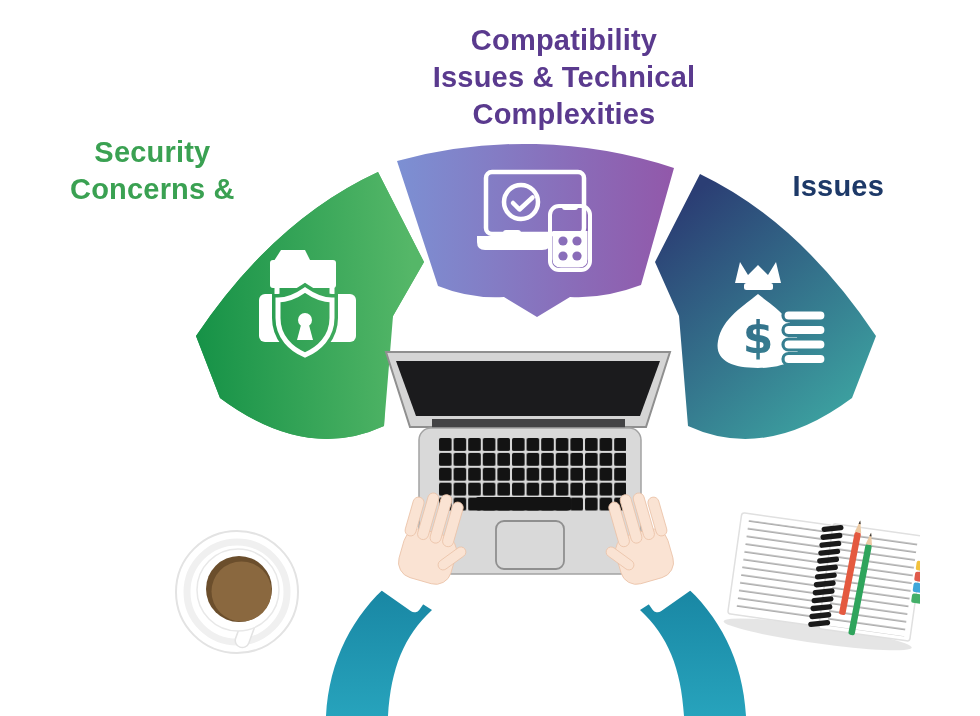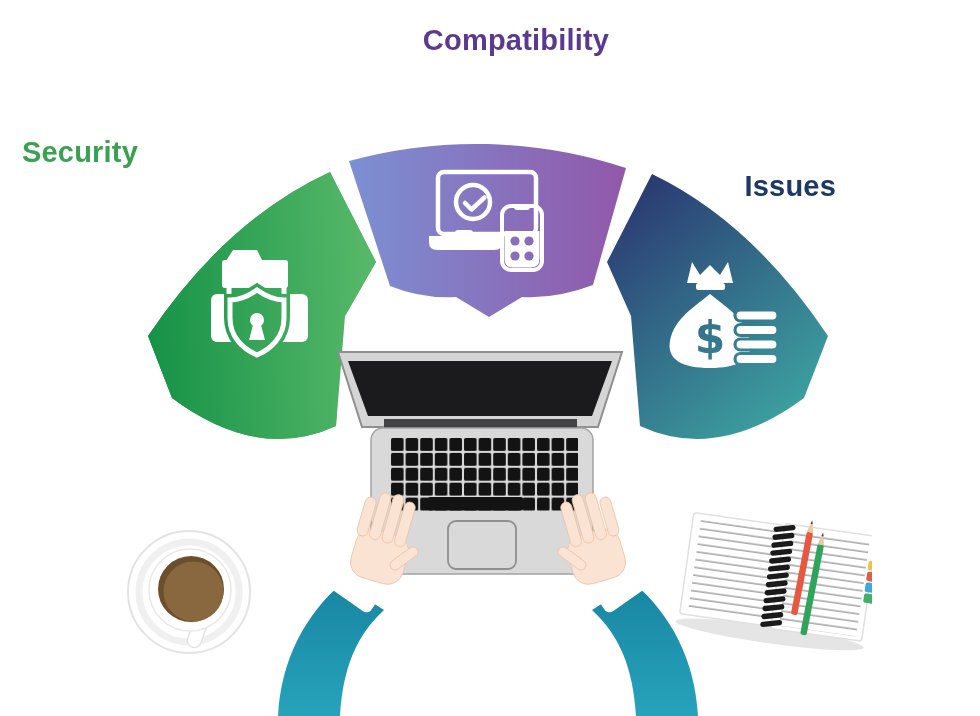--- a/index.html
+++ b/index.html
@@ -4,7 +4,7 @@
 <style>
   html,body{margin:0;padding:0;background:#fff;}
   .stage{position:relative;width:872px;height:716px;background:#ffffff;overflow:hidden;
-         font-family:"Liberation Sans",sans-serif;}
+         font-family:"Liberation Sans",sans-serif;margin-left:48px;}
   .art{position:absolute;left:0;top:0;width:980px;height:716px;}
   .heading{position:absolute;font-weight:bold;font-size:29px;line-height:37px;letter-spacing:0.2px;}
   .heading div{white-space:nowrap;}

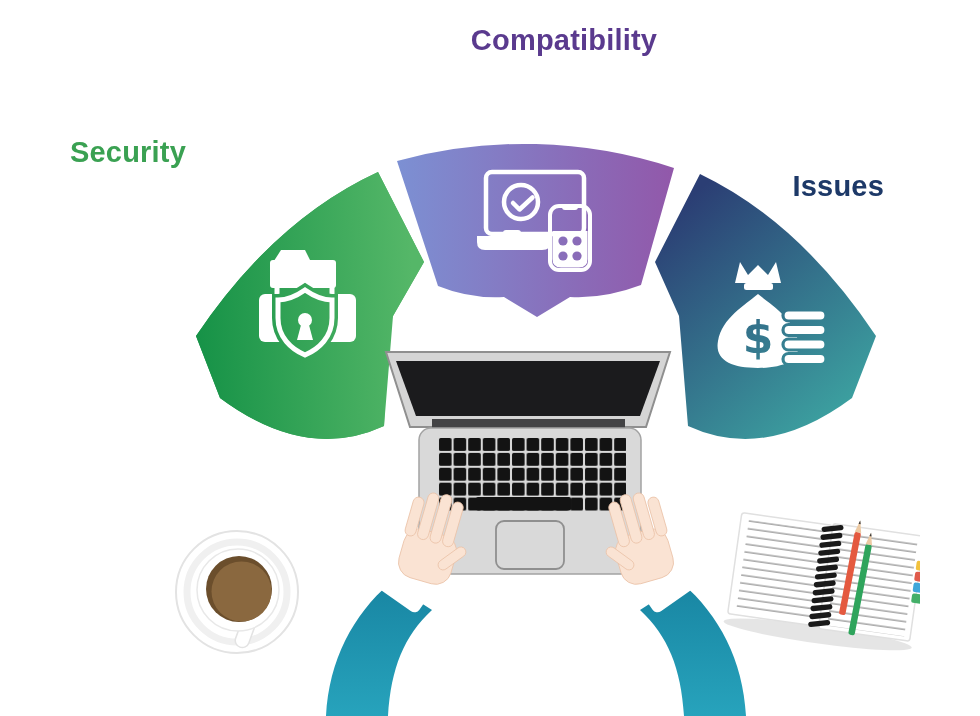--- a/index.html
+++ b/index.html
@@ -19,6 +19,7 @@
 
   <div class="heading" id="h-compat" style="color: rgb(90, 58, 142);">
     <div>Compatibility</div>
+    <div>Issues &amp; Technical</div>
   </div>
   <div class="heading" id="h-sec" style="color: rgb(58, 161, 82);">
     <div>Security</div>

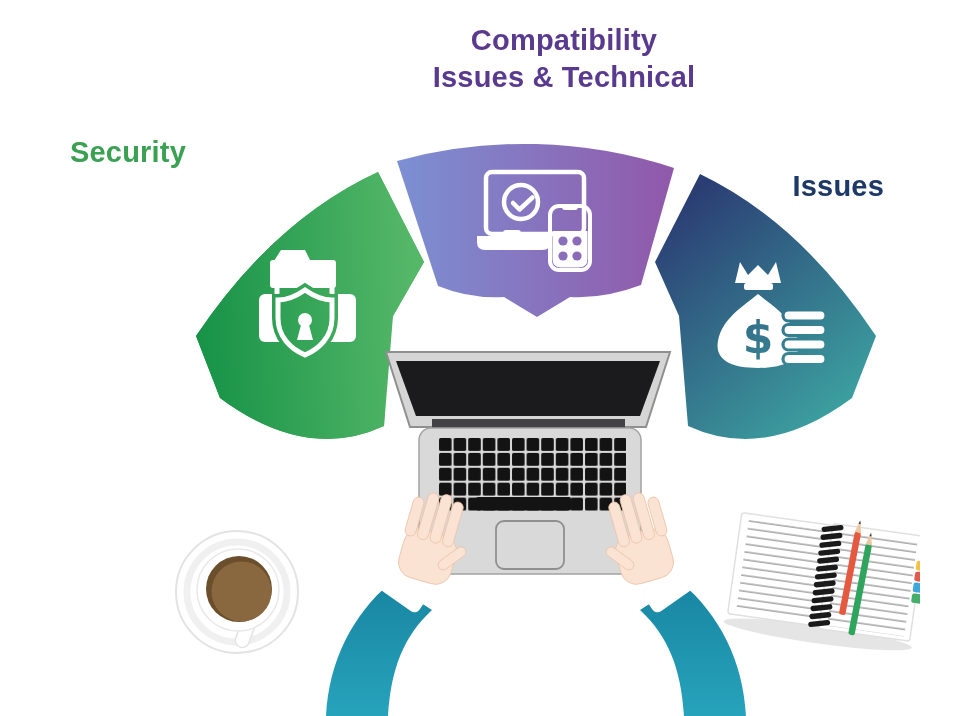--- a/index.html
+++ b/index.html
@@ -20,6 +20,7 @@
   <div class="heading" id="h-compat" style="color: rgb(90, 58, 142);">
     <div>Compatibility</div>
     <div>Issues &amp; Technical</div>
+    <div>Complexities</div>
   </div>
   <div class="heading" id="h-sec" style="color: rgb(58, 161, 82);">
     <div>Security</div>

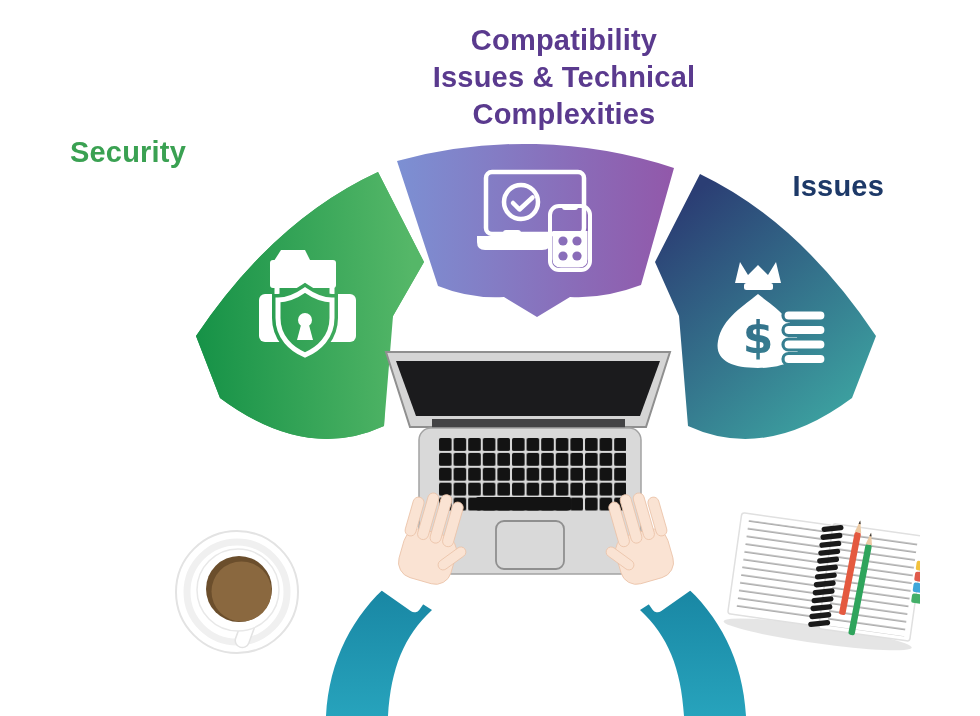--- a/index.html
+++ b/index.html
@@ -24,6 +24,7 @@
   </div>
   <div class="heading" id="h-sec" style="color: rgb(58, 161, 82);">
     <div>Security</div>
+    <div>Concerns &amp;</div>
   </div>
   <div class="heading" id="h-impl" style="color: rgb(29, 57, 104);">
     <div>Issues</div>

